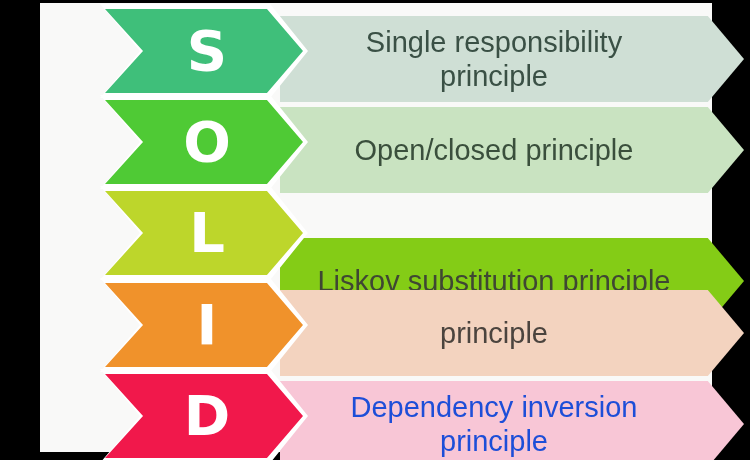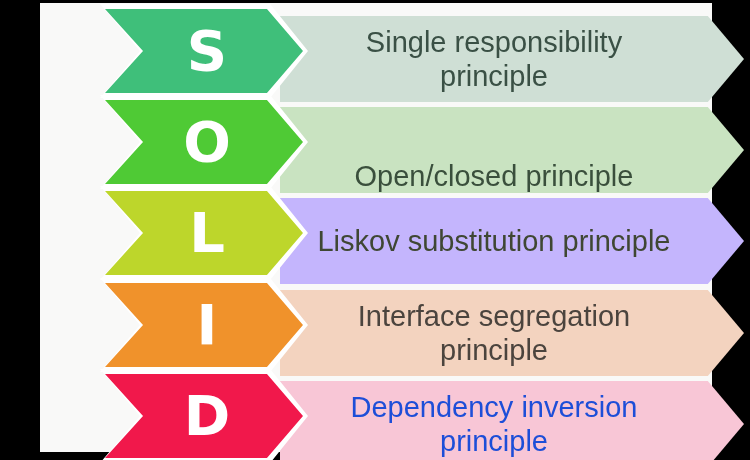--- a/index.html
+++ b/index.html
@@ -75,7 +75,7 @@
 
     <div class="row row1">
       <div class="banner" style="background: rgb(201, 227, 193);">
-        <div class="banner-text" style="color: rgb(58, 79, 60); justify-content: flex-end;">
+        <div class="banner-text" style="color: rgb(58, 79, 60);">
           <div>Open/closed principle</div>
           <div></div>
         </div>

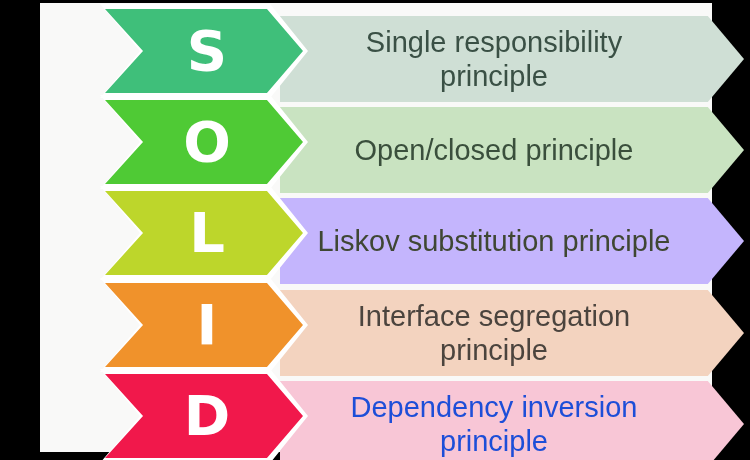--- a/index.html
+++ b/index.html
@@ -87,7 +87,7 @@
     </div>
 
     <div class="row row2">
-      <div class="banner" style="background: #c4b5fd;">
+      <div class="banner" style="background: #84cc16; margin-top: 40px;">
         <div class="banner-text" style="color: rgb(63, 71, 51);">
           <div>Liskov substitution principle</div>
           <div></div>

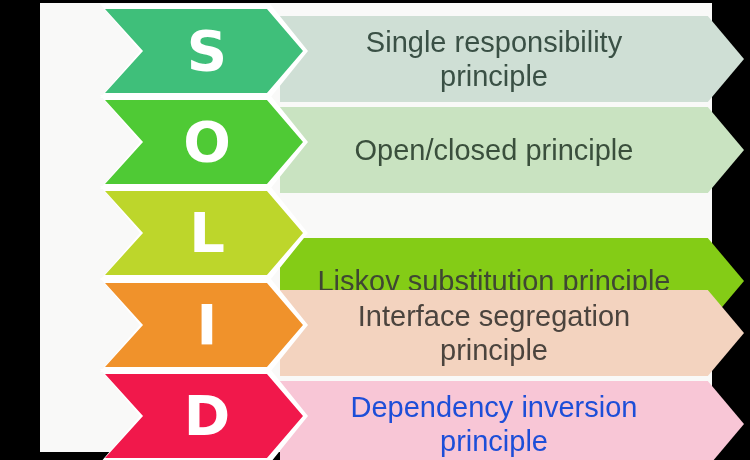--- a/index.html
+++ b/index.html
@@ -102,7 +102,6 @@
     <div class="row row3">
       <div class="banner" style="background: rgb(243, 211, 191);">
         <div class="banner-text" style="color: rgb(75, 68, 62);">
-          <div>Interface segregation</div>
           <div>principle</div>
         </div>
       </div>

